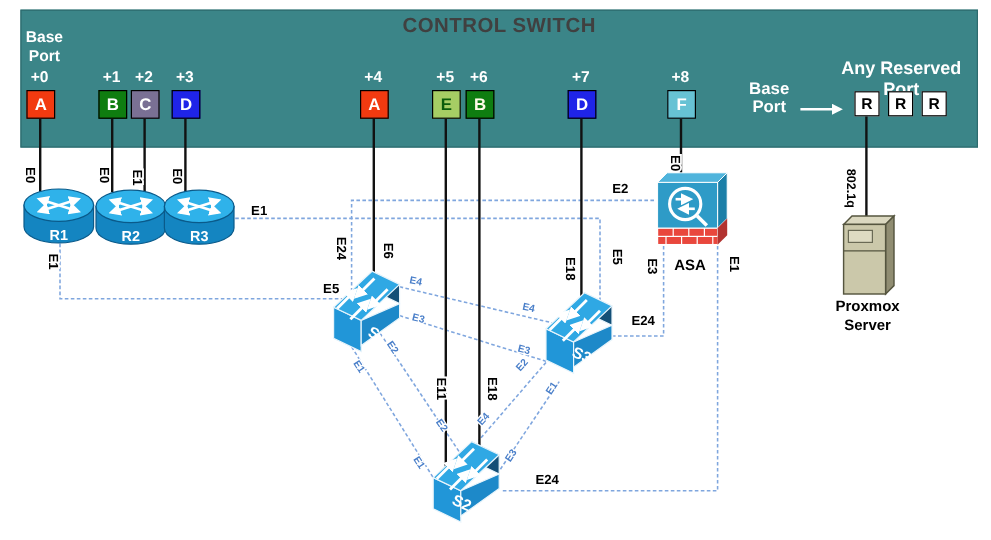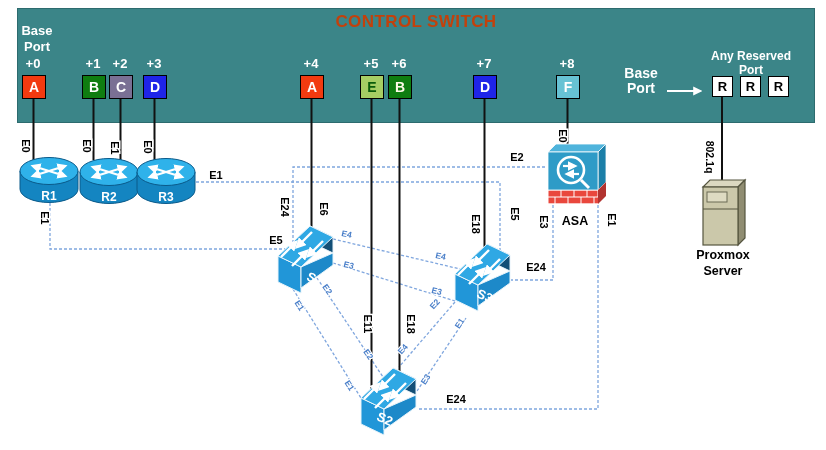--- a/index.html
+++ b/index.html
@@ -7,7 +7,7 @@
        font-family:"Liberation Sans","DejaVu Sans",sans-serif;}
   .abs{position:absolute;}
   #banner{left:17px;top:8px;width:796px;height:113px;background:#3B8588;border:1px solid #2d6b6e;}
-  #title{left:17px;top:12px;width:798px;text-align:center;color:#c2410c;font-size:17px;font-weight:bold;letter-spacing:.4px;}
+  #title{left:17px;top:12px;width:798px;text-align:center;color:#404040;font-size:17px;font-weight:bold;letter-spacing:.4px;}
   .wlabel{color:#fff;font-weight:bold;text-align:center;}
   #base-port{left:13px;top:23px;width:48px;font-size:13px;line-height:16px;}
   #trunk-port{left:615px;top:66px;width:52px;font-size:14px;line-height:15px;}

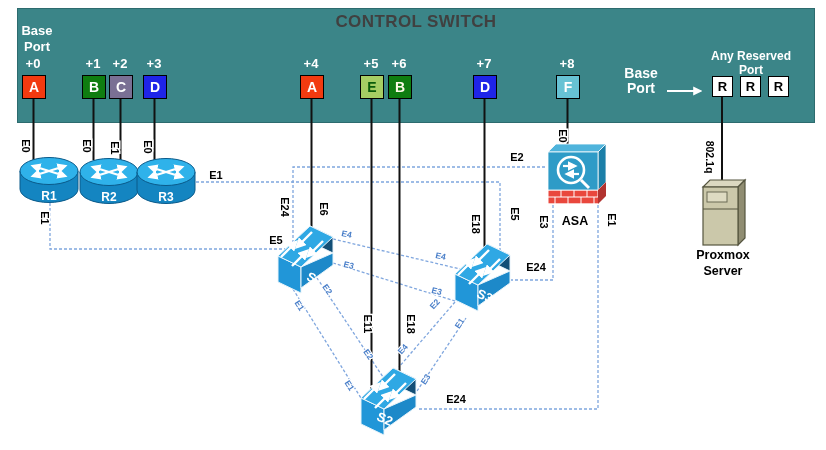--- a/index.html
+++ b/index.html
@@ -11,7 +11,7 @@
   .wlabel{color:#fff;font-weight:bold;text-align:center;}
   #base-port{left:13px;top:23px;width:48px;font-size:13px;line-height:16px;}
   #trunk-port{left:615px;top:66px;width:52px;font-size:14px;line-height:15px;}
-  #any-reserved{left:698px;top:49px;width:106px;font-size:12px;}
+  #any-reserved{left:698px;top:49px;width:106px;font-size:15px;}
   .offset-label{top:56px;width:26px;font-size:13px;color:#fff;font-weight:bold;text-align:center;}
   .port-box{top:75px;width:22px;height:22px;border:1.5px solid #000;font-size:14px;font-weight:bold;
             text-align:center;line-height:22px;color:#fff;}

